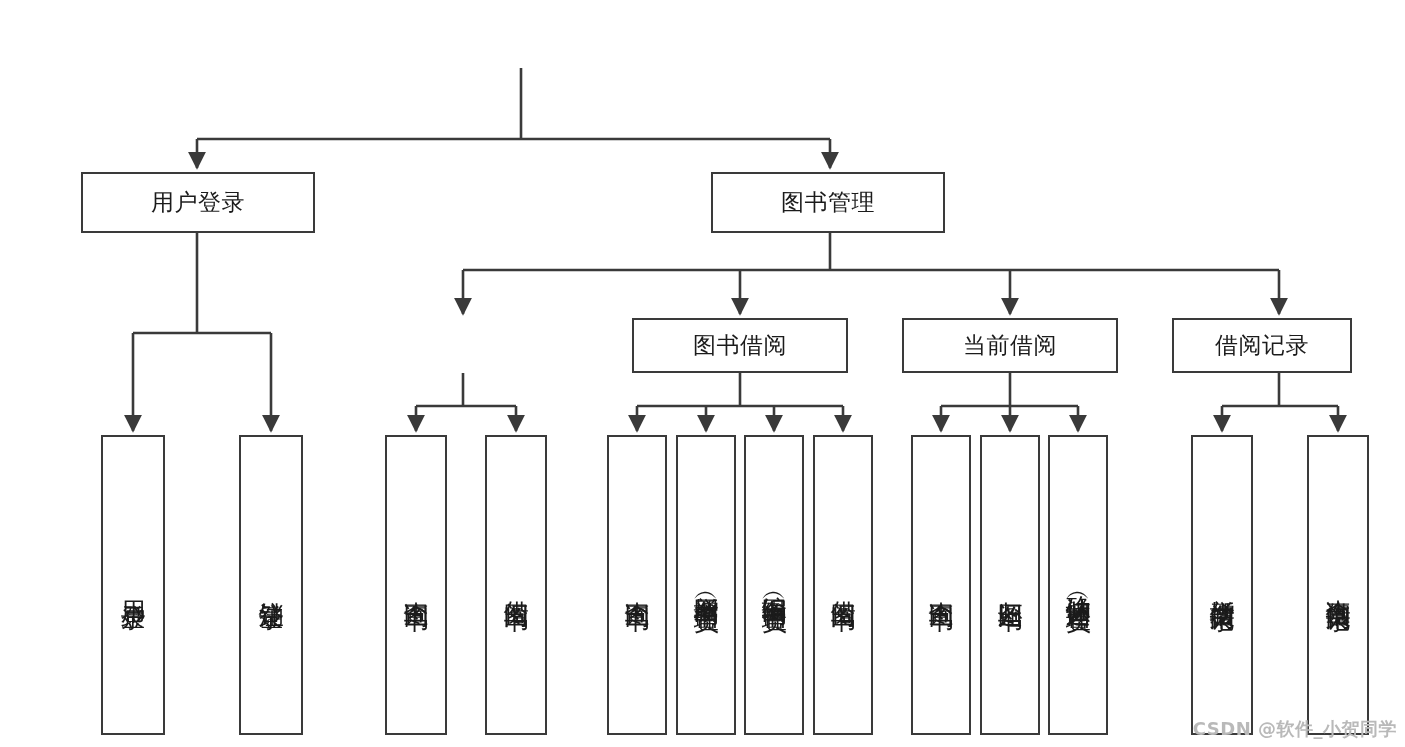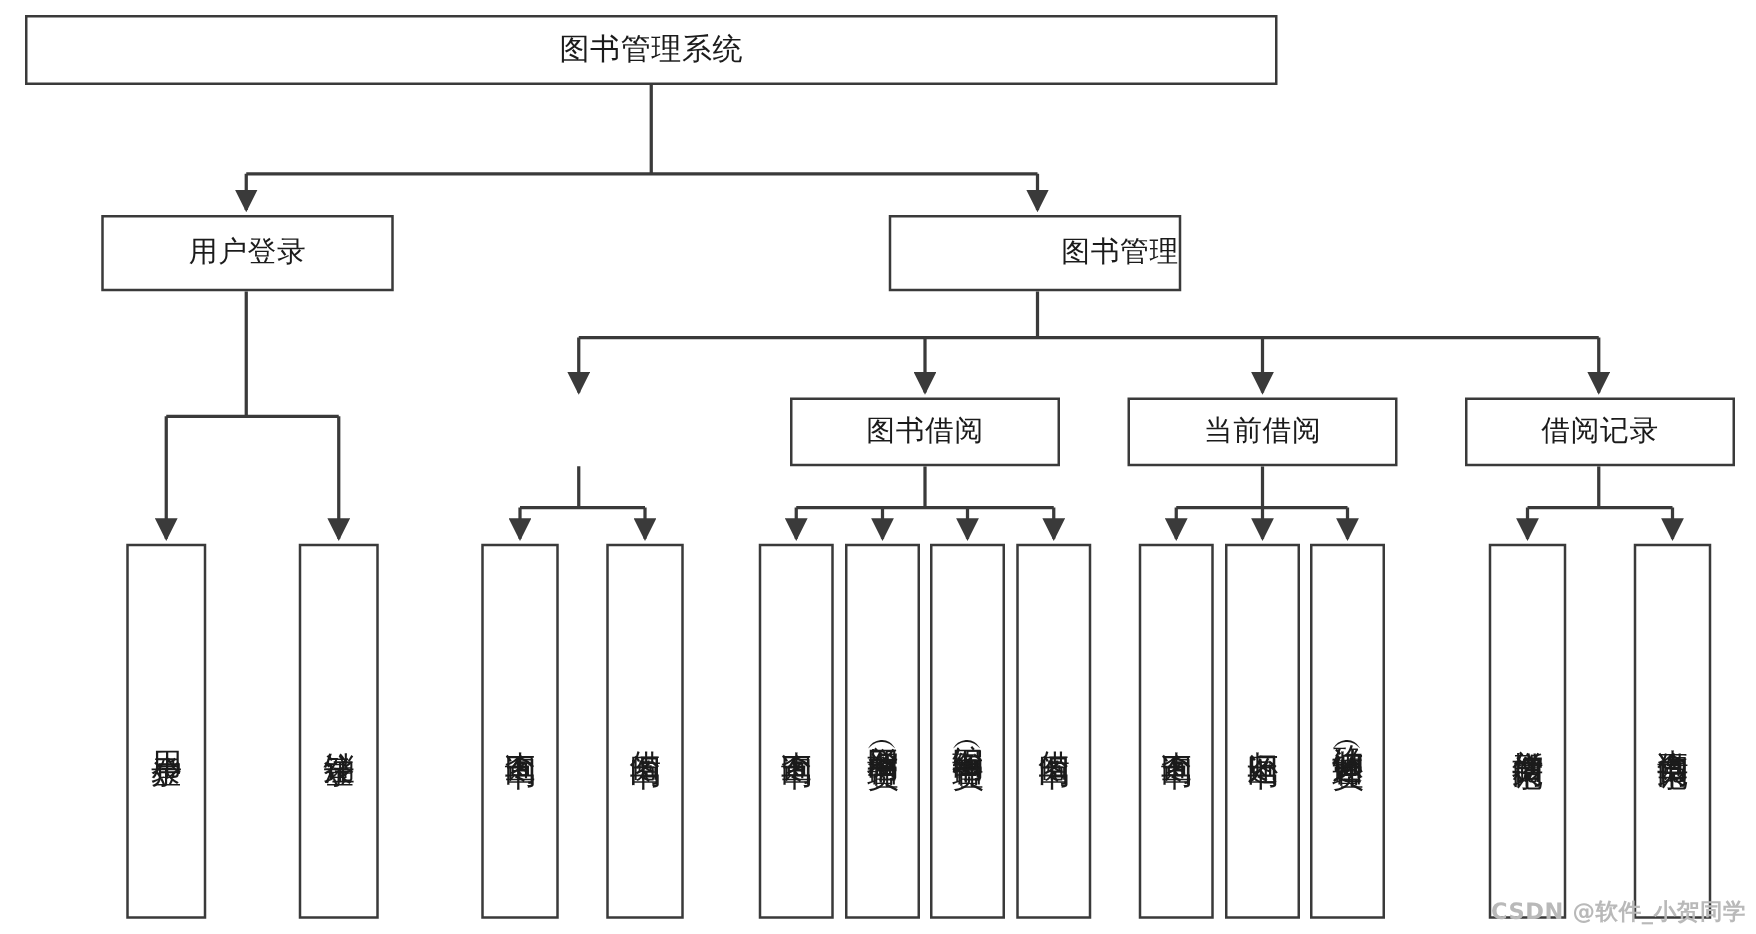--- a/index.html
+++ b/index.html
@@ -129,9 +129,6 @@
     </g>
   </svg>
 
-  <div class="node horiz root" style="left:20px; top:12px; width:1002px; height:56px;">
-    <span class="label">图书管理系统</span>
-  </div>
 
   <div class="node horiz" style="left:81px; top:172px; width:234px; height:61px;">
     <span class="label">用户登录</span>

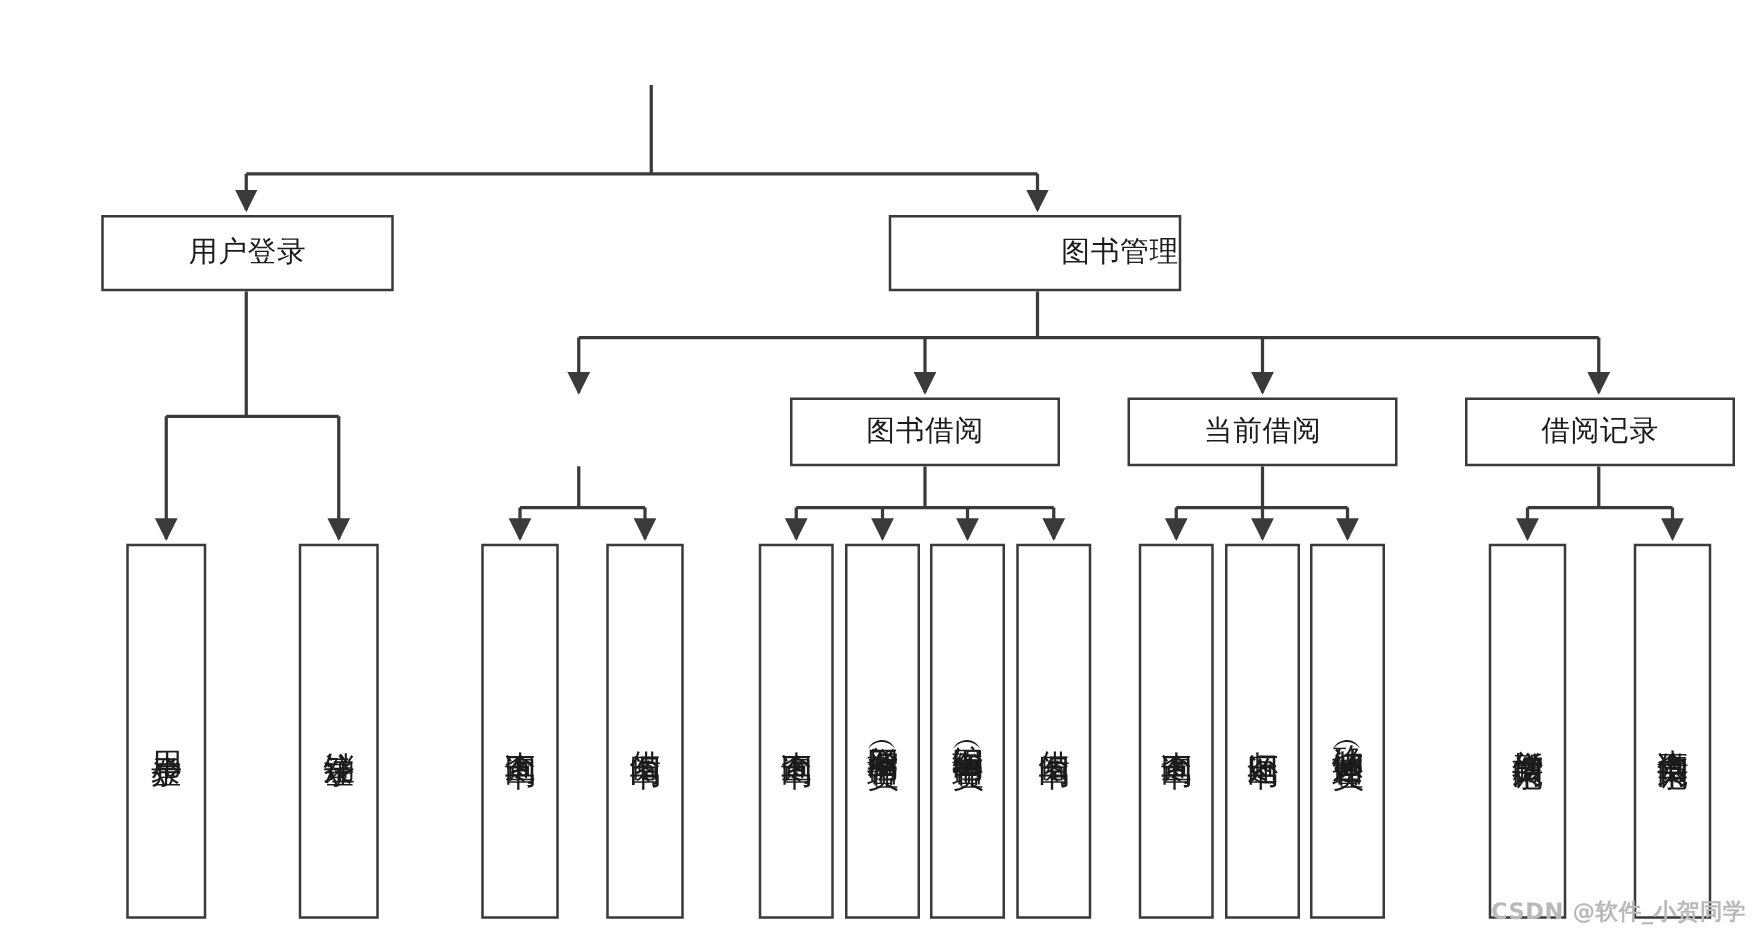--- a/index.html
+++ b/index.html
@@ -133,7 +133,7 @@
   <div class="node horiz" style="left:81px; top:172px; width:234px; height:61px;">
     <span class="label">用户登录</span>
   </div>
-  <div class="node horiz" style="left:711px; top:172px; width:234px; height:61px;justify-content:flex-end;">
+  <div class="node horiz" style="left:711px; top:172px; width:234px; height:61px;">
     <span class="label">图书管理</span>
   </div>
 

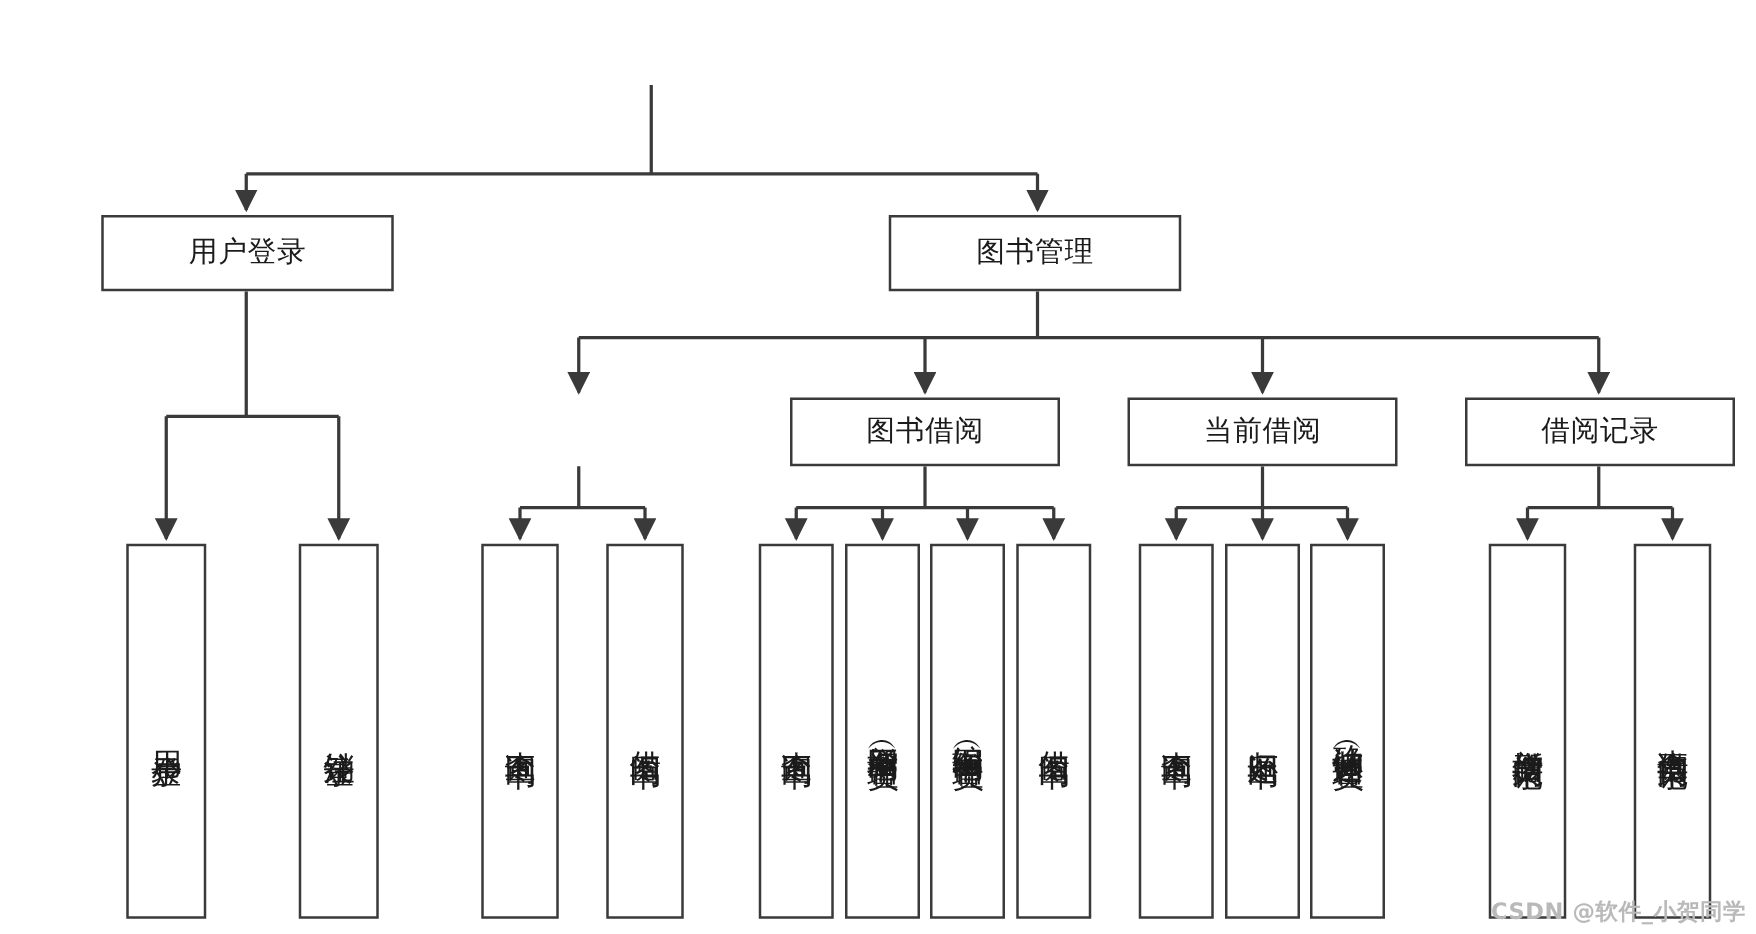--- a/index.html
+++ b/index.html
@@ -143,7 +143,7 @@
   <div class="node horiz" style="left:902px; top:318px; width:216px; height:55px;">
     <span class="label">当前借阅</span>
   </div>
-  <div class="node horiz" style="left:1172px; top:318px; width:216px; height:55px;align-items:center;">
+  <div class="node horiz" style="left:1172px; top:318px; width:180px; height:55px;align-items:center;">
     <span class="label">借阅记录</span>
   </div>
 

